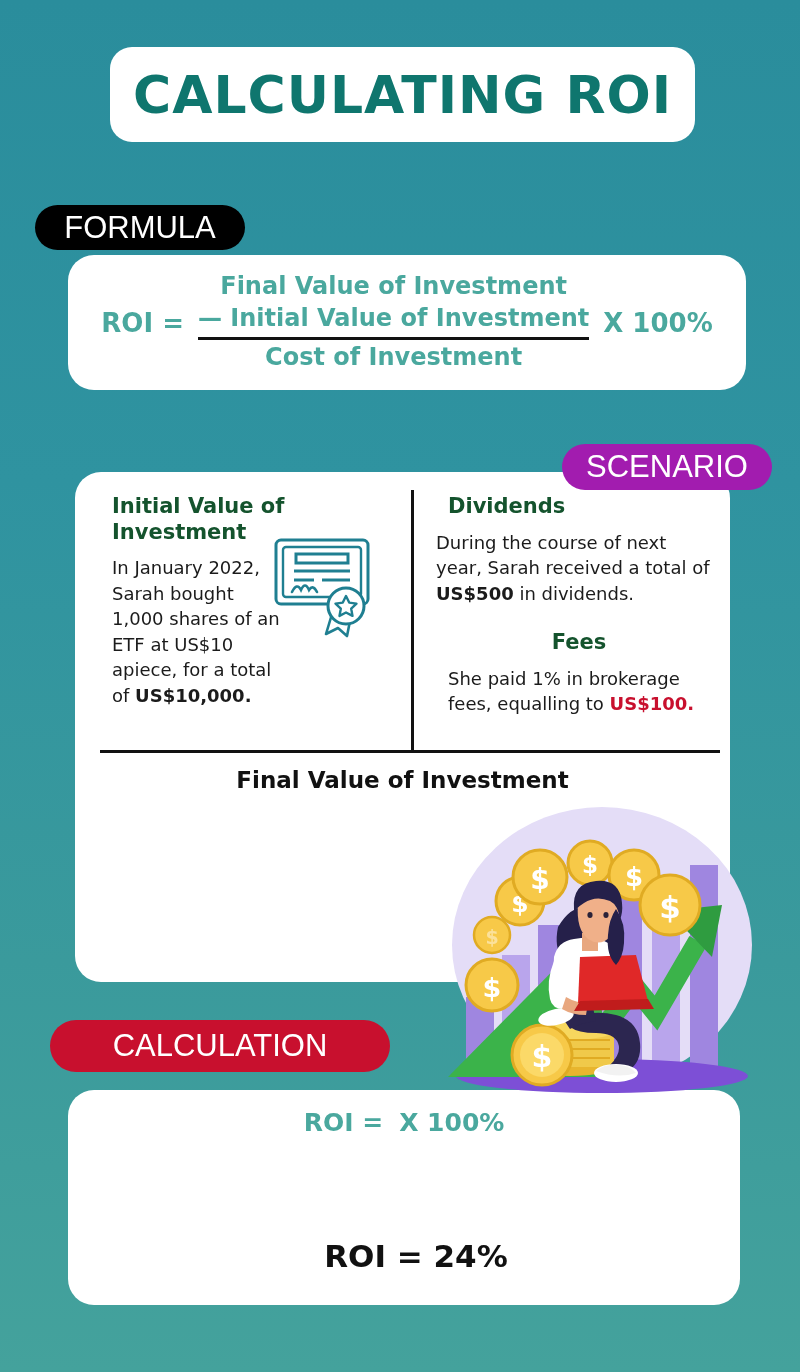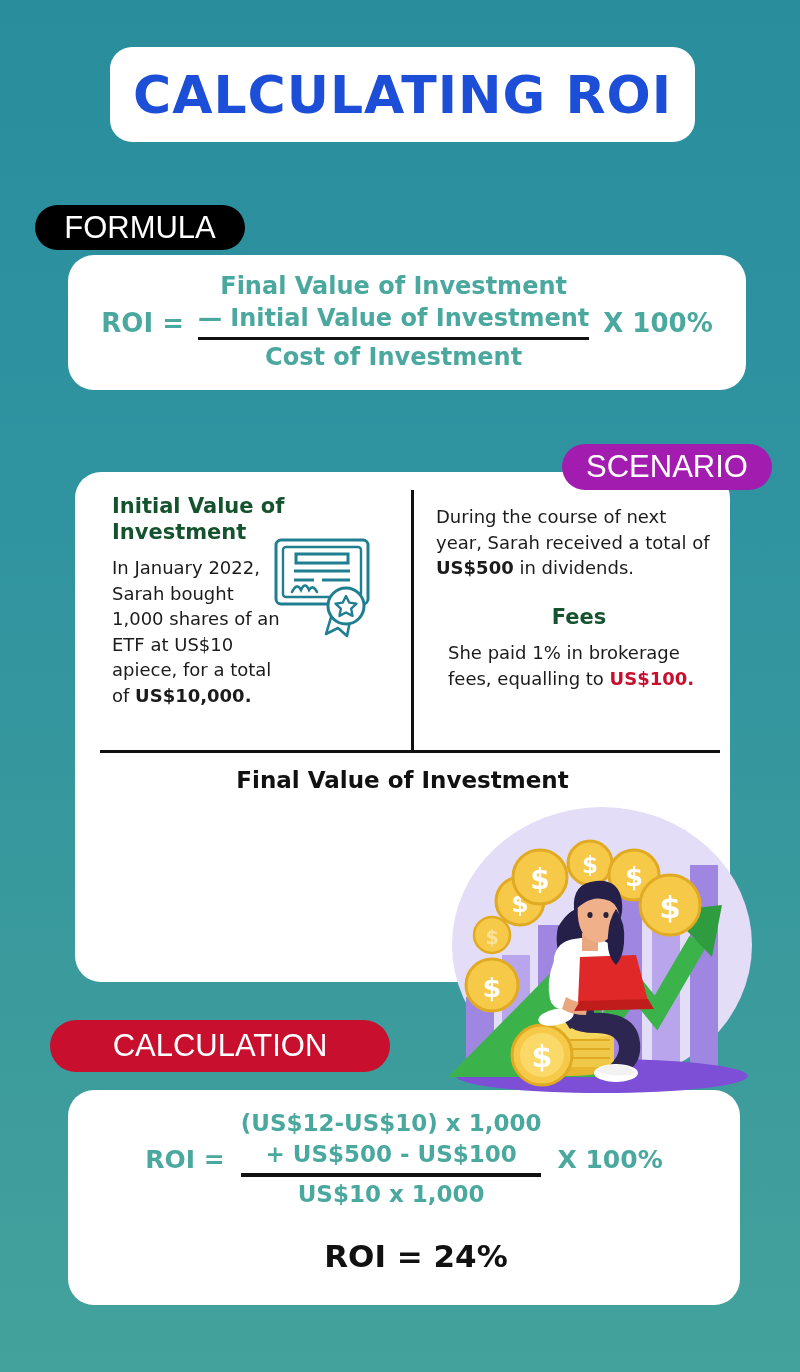--- a/index.html
+++ b/index.html
@@ -18,7 +18,7 @@
     display:flex; align-items:center; justify-content:center;
   }
   .title-text{
-    color:#1d4ed8; font-weight:bold; font-size:52px; letter-spacing:1px;
+    color:#0f766e; font-weight:bold; font-size:52px; letter-spacing:1px;
     font-family:"DejaVu Sans", sans-serif;
   }
 

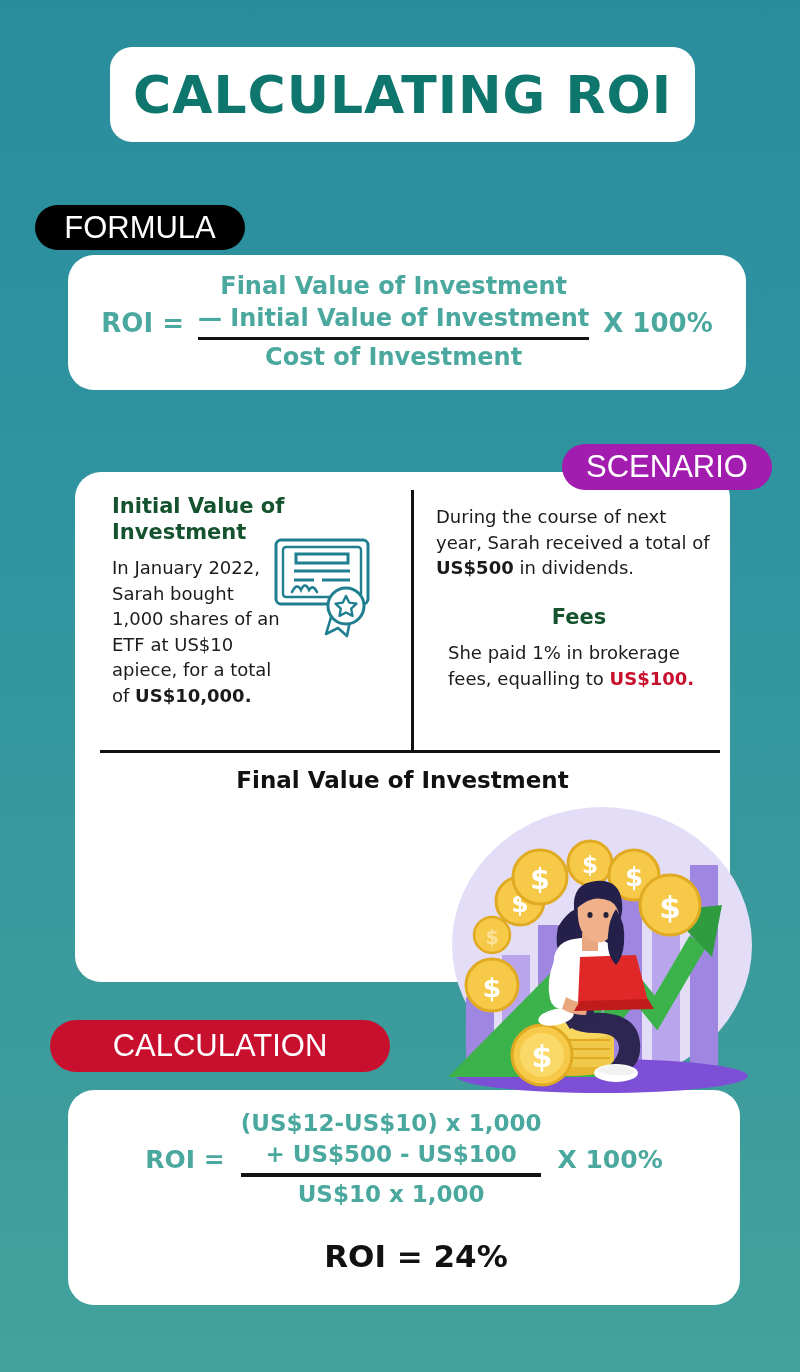--- a/index.html
+++ b/index.html
@@ -153,6 +153,7 @@
     </div>
 
     <div class="sc-right">
+      <div class="sc-h sc-h-ind">Dividends</div>
       <div class="sc-p">
         <span>During the course of next year, Sarah received a total of </span><b>US$500</b><span> in dividends.</span>
       </div>

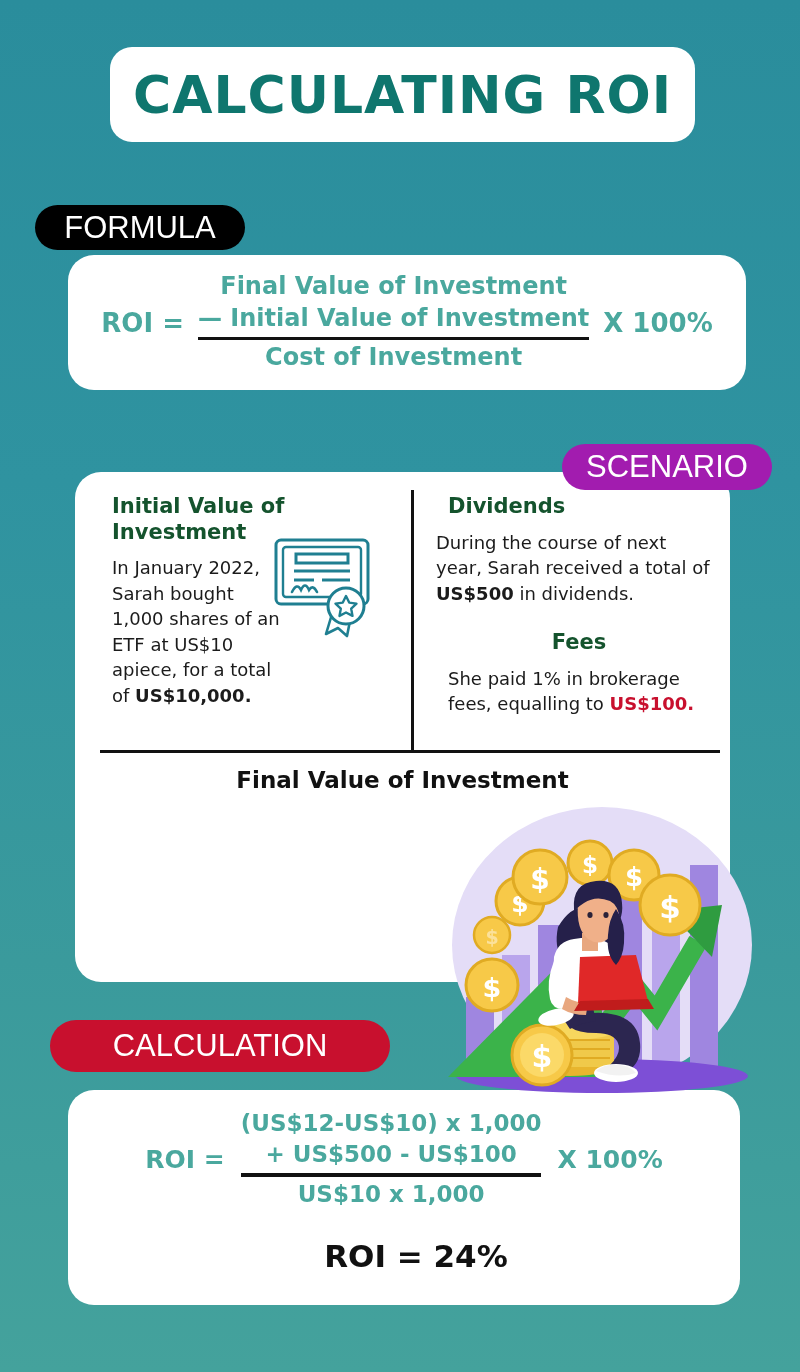--- a/index.html
+++ b/index.html
@@ -261,12 +261,6 @@
 <div class="card card-calculation">
   <div class="calc-row">
     <span class="cx-roi">ROI =</span>
-    <div class="cx-frac">
-      <div class="cx-num">(US$12-US$10) x 1,000</div>
-      <div class="cx-num">+ US$500 - US$100</div>
-      <div class="cx-bar"></div>
-      <div class="cx-den">US$10 x 1,000</div>
-    </div>
     <span class="cx-pct">X 100%</span>
   </div>
   <div class="calc-result">ROI = 24%</div>

